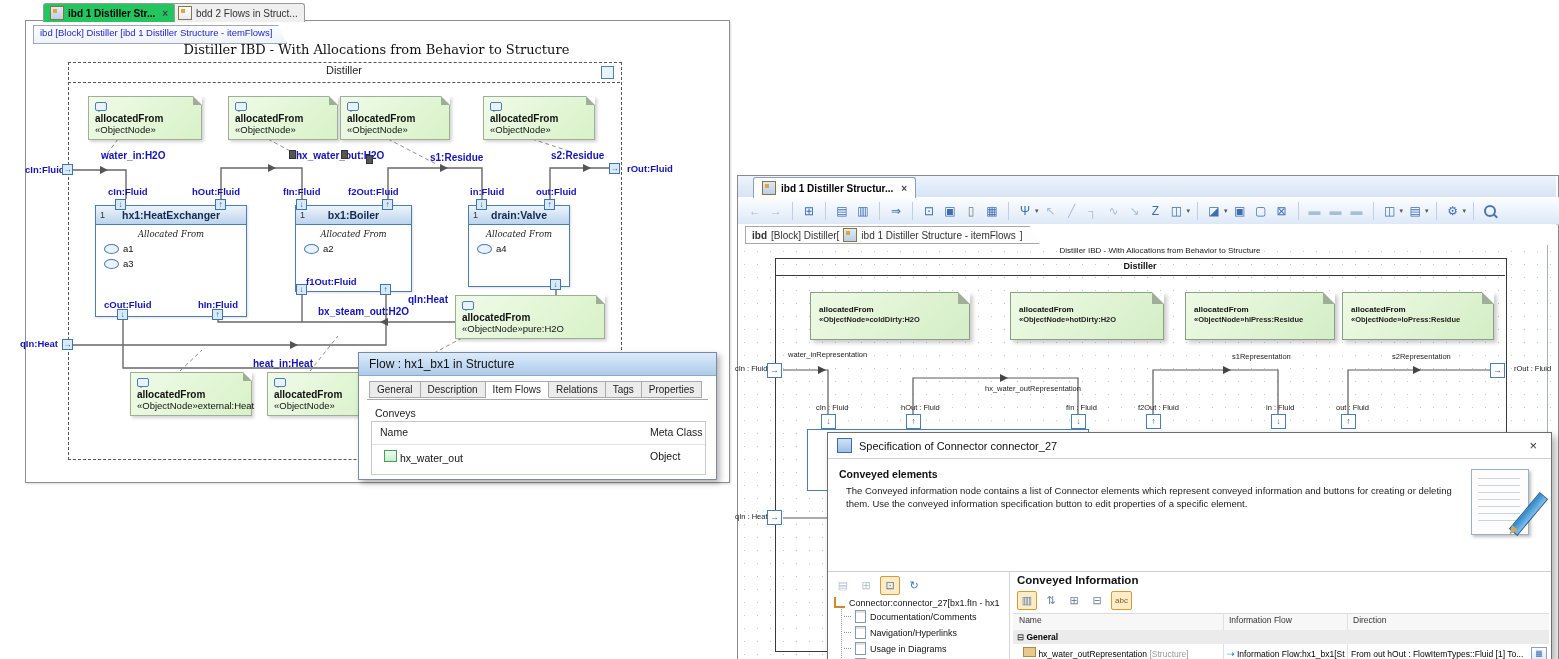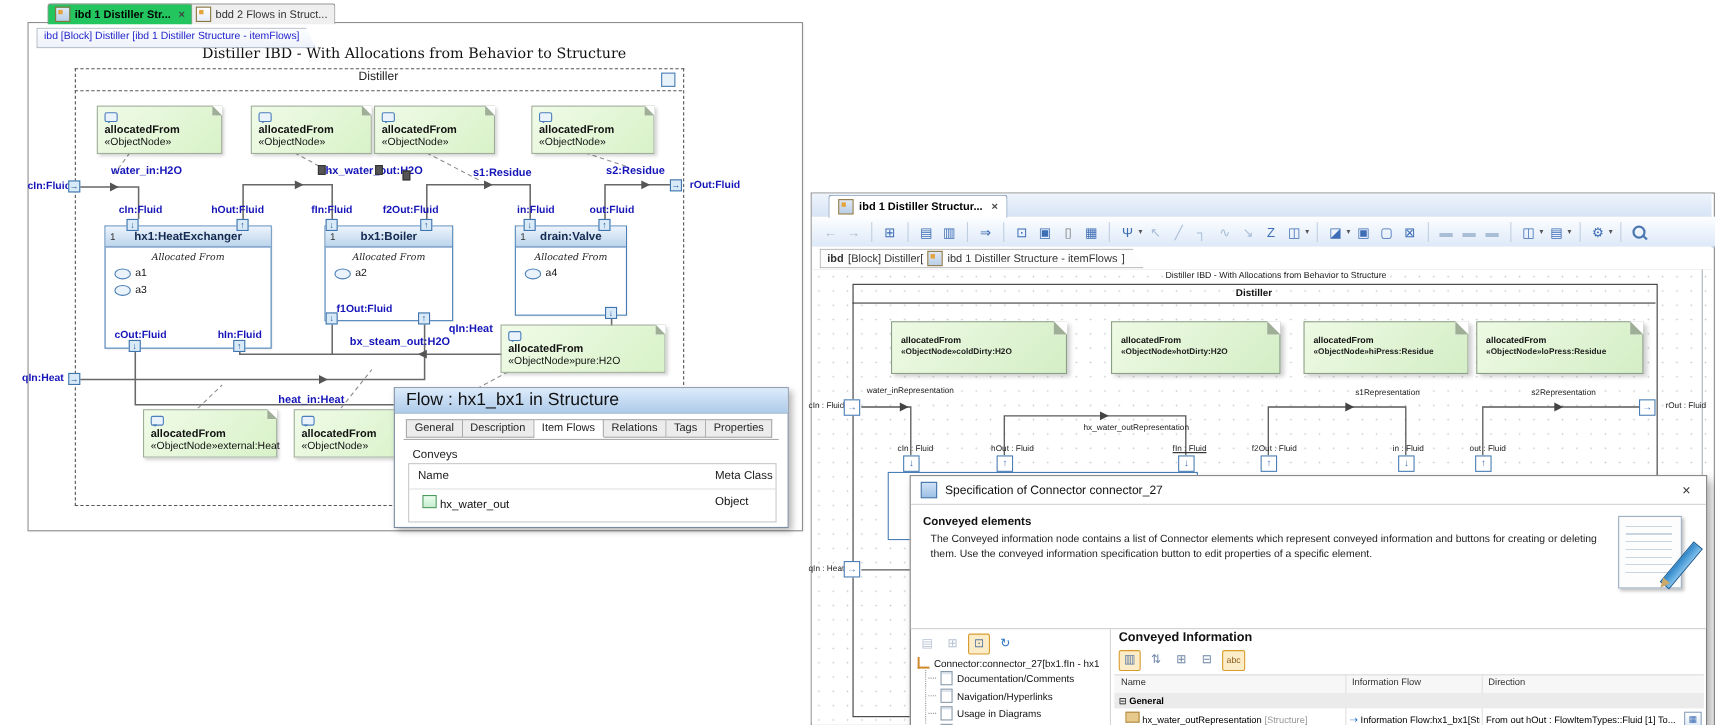--- a/index.html
+++ b/index.html
@@ -52,7 +52,7 @@
 
   
   .ldlg{left:358px;top:352px;width:357px;height:126px;background:#fff;border:1px solid #7a8aa0;box-shadow:3px 3px 6px rgba(0,0,0,.3);z-index:10;}
-  .ldlgtitle{position:absolute;left:0;top:0;right:0;height:22px;background:linear-gradient(#dcebfb,#aecbe9);border-bottom:1px solid #89a9cc;font-size:16px;color:#111;line-height:22px;padding-left:10px;}
+  .ldlgtitle{position:absolute;left:0;top:0;right:0;height:22px;background:linear-gradient(#dcebfb,#aecbe9);border-bottom:1px solid #89a9cc;font-size:12px;color:#111;line-height:22px;padding-left:10px;}
   .ltabs{position:absolute;left:10px;top:28px;display:flex;font-size:10px;color:#222;}
   .ltabs .t{padding:2px 7px;border:1px solid #aaa;border-left:none;background:#ececec;}
   .ltabs .t:first-child{border-left:1px solid #aaa;}

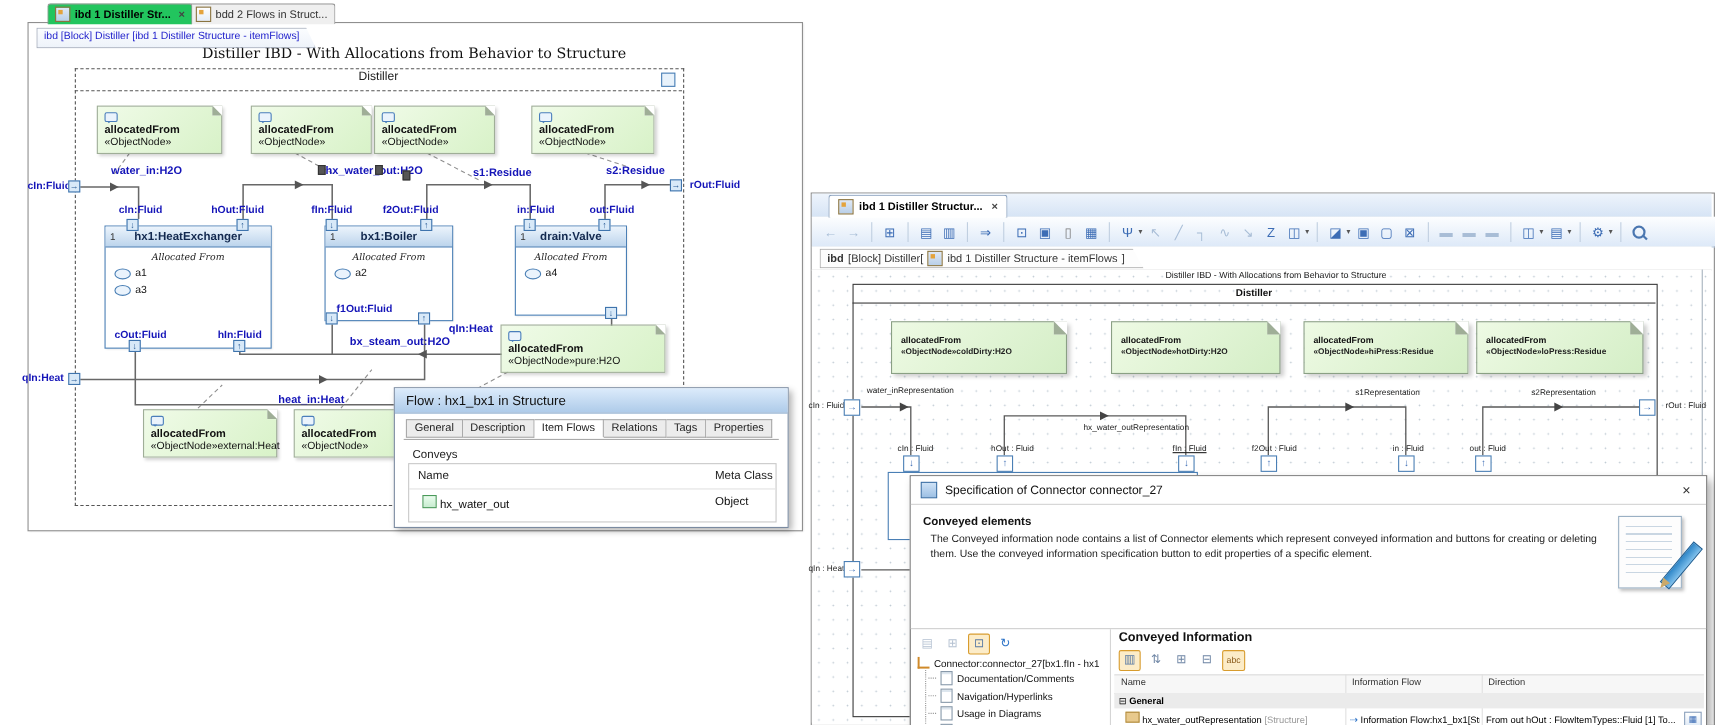--- a/index.html
+++ b/index.html
@@ -426,7 +426,7 @@
 
   <span class="abs rlbl nw" style="left:816px;top:403px;">cIn : Fluid</span>
   <span class="abs rlbl nw" style="left:901px;top:403px;">hOut : Fluid</span>
-  <span class="abs rlbl nw" style="left:1066px;top:403px;text-decoration:underline;">fIn : Fluid</span>
+  <span class="abs rlbl nw" style="left:1066px;top:403px;">fIn : Fluid</span>
   <span class="abs rlbl nw" style="left:1138px;top:403px;">f2Out : Fluid</span>
   <span class="abs rlbl nw" style="left:1266px;top:403px;">in : Fluid</span>
   <span class="abs rlbl nw" style="left:1336px;top:403px;">out : Fluid</span>

